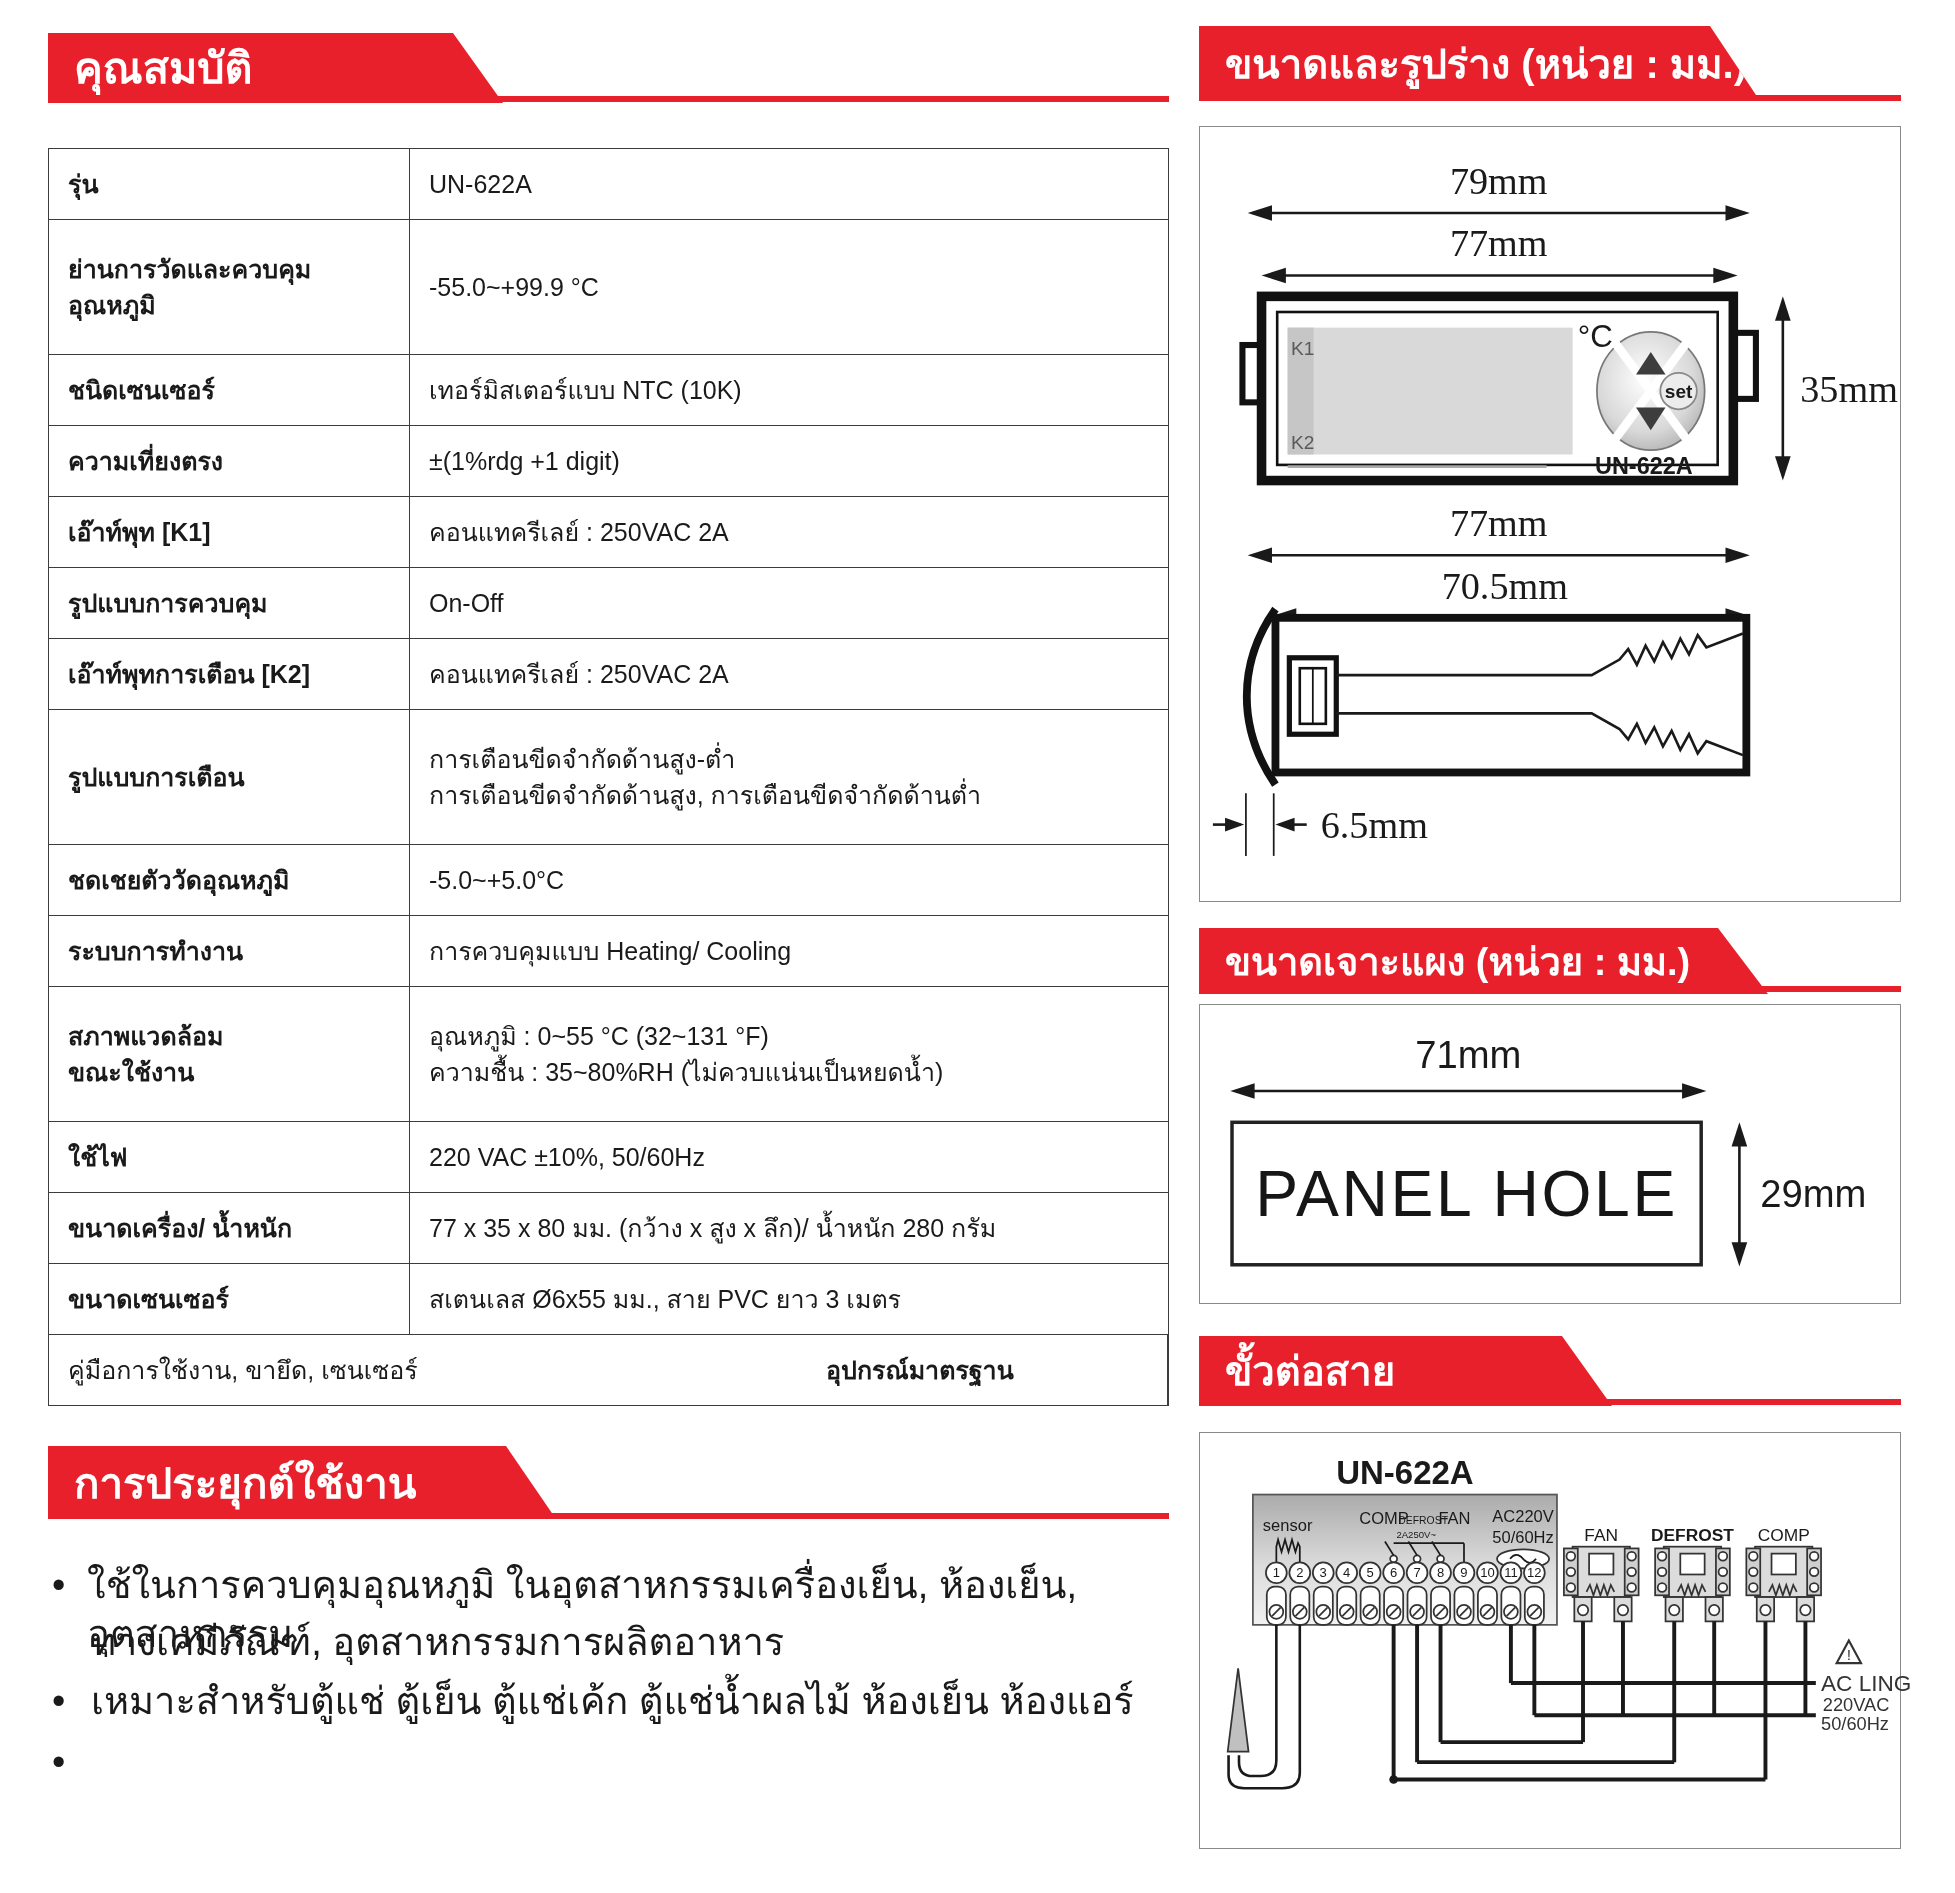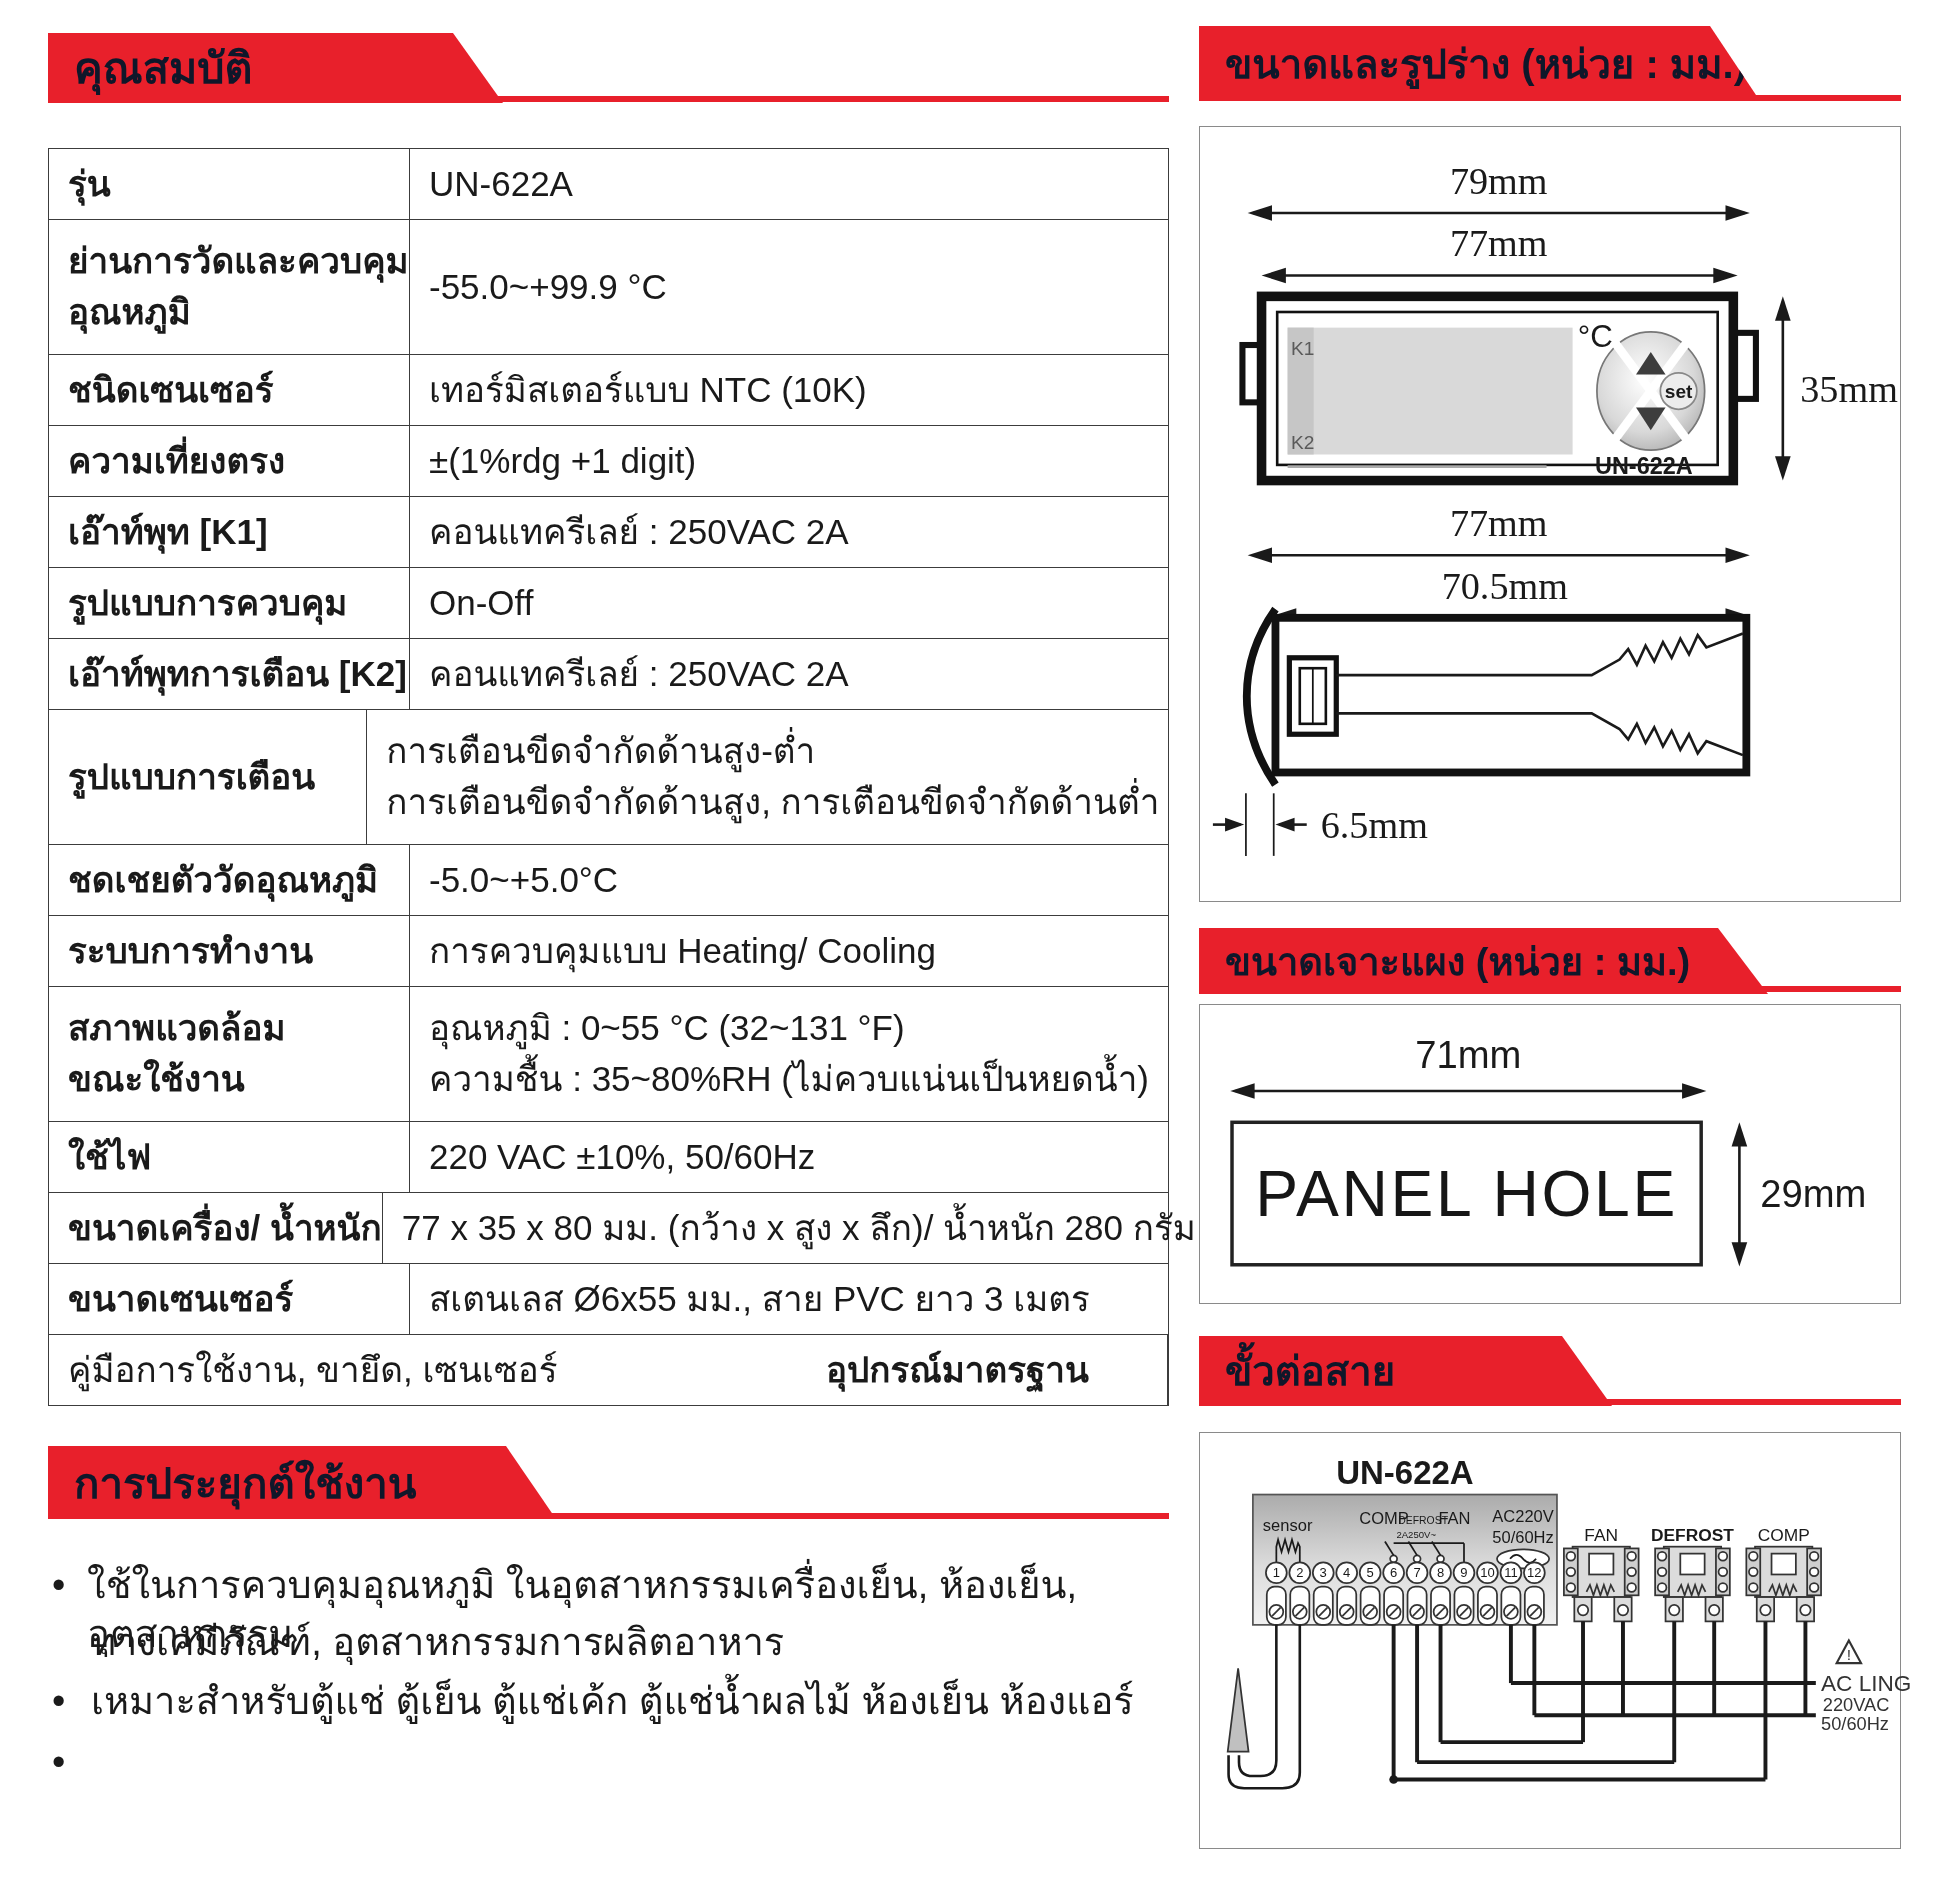--- a/index.html
+++ b/index.html
@@ -6,7 +6,7 @@
   #page{position:relative;width:1955px;height:1894px;background:#fff;overflow:hidden;
         font-family:"Liberation Sans",sans-serif;color:#1a1a1a;}
   
-  .banner{position:absolute;background:#e8202b;color:#0f172a;font-weight:bold;
+  .banner{position:absolute;background:#e8202b;color:#ffffff;font-weight:bold;
           display:flex;align-items:center;padding-left:26px;box-sizing:border-box;
           clip-path:polygon(0 0,calc(100% - 50px) 0,100% 100%,0 100%);}
   .banner-line{position:absolute;height:6px;background:#e8202b;}

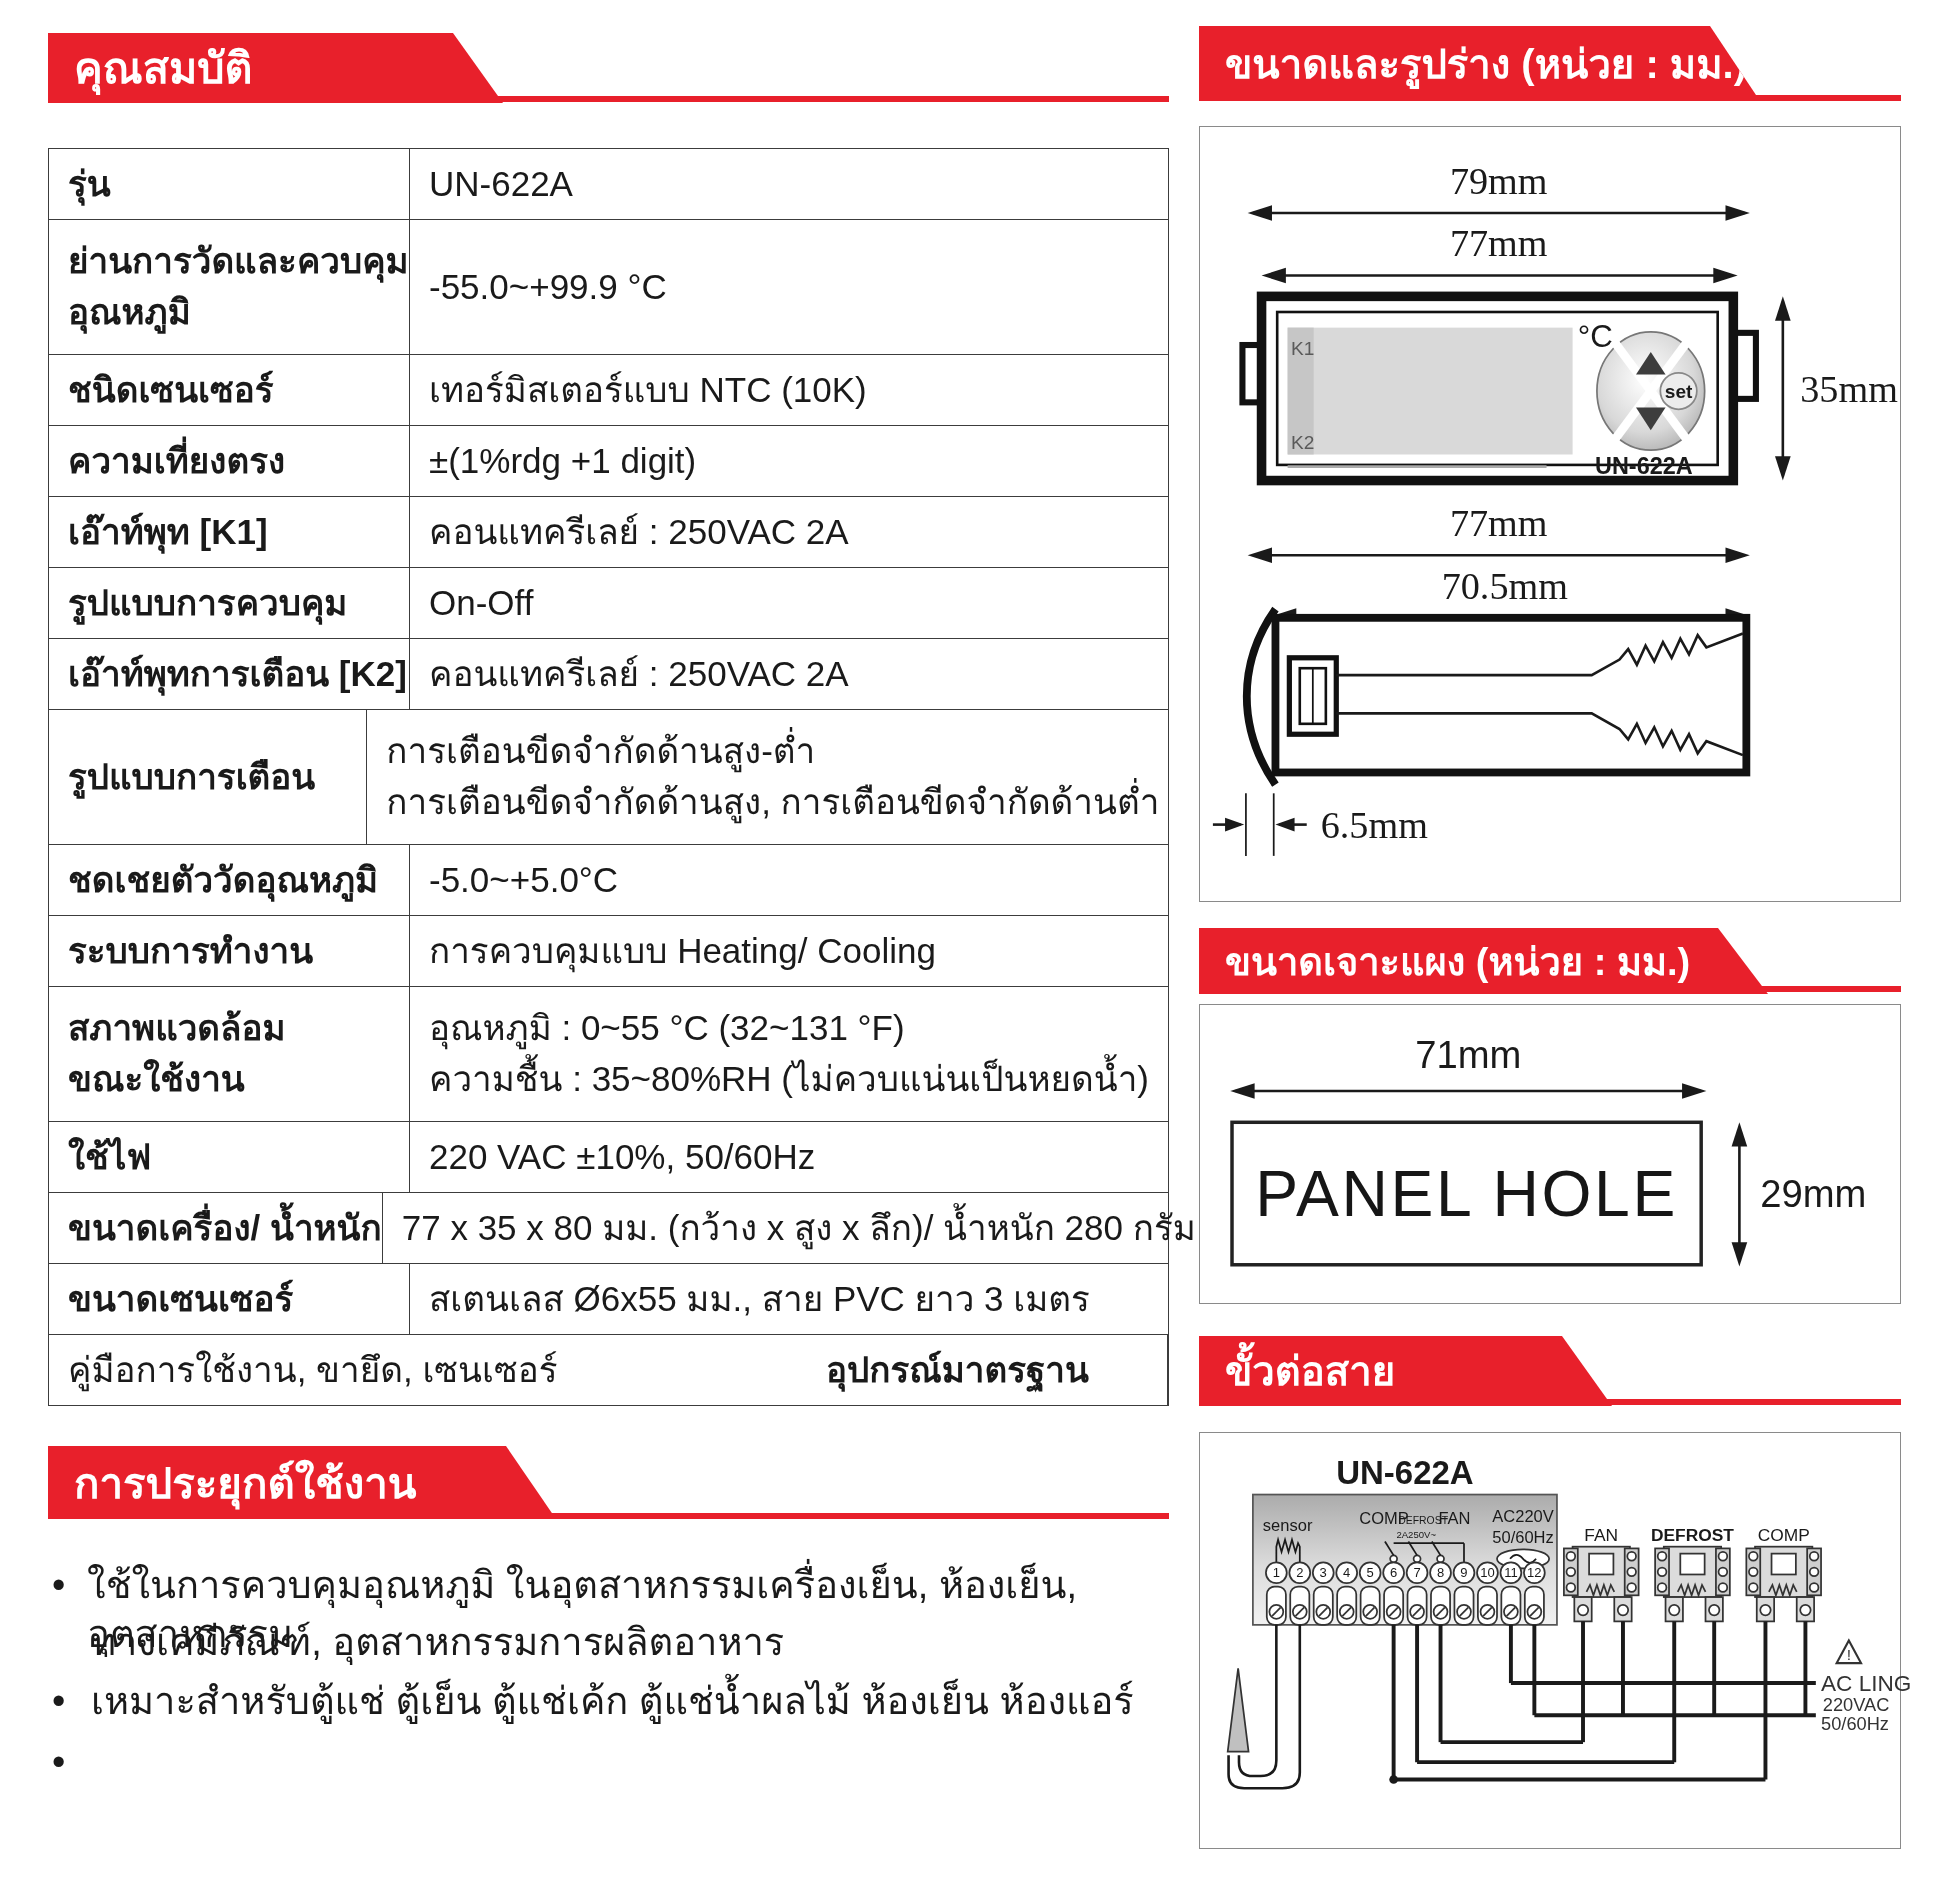--- a/index.html
+++ b/index.html
@@ -19,7 +19,7 @@
   .cell{display:flex;flex-direction:column;justify-content:center;box-sizing:border-box;}
   .cell.lbl{width:361px;border-right:1.7px solid #3c3c3c;padding-left:19px;font-weight:bold;}
   .cell.val{flex:1;padding-left:19px;padding-right:8.7px;}
-  .cell div{font-size:35px;line-height:1.45;white-space:nowrap;}
+  .cell div{font-size:25px;line-height:1.45;white-space:nowrap;}
   
   .gbox{position:absolute;border:1.7px solid #8a8a8a;background:#fff;box-sizing:border-box;}
   

